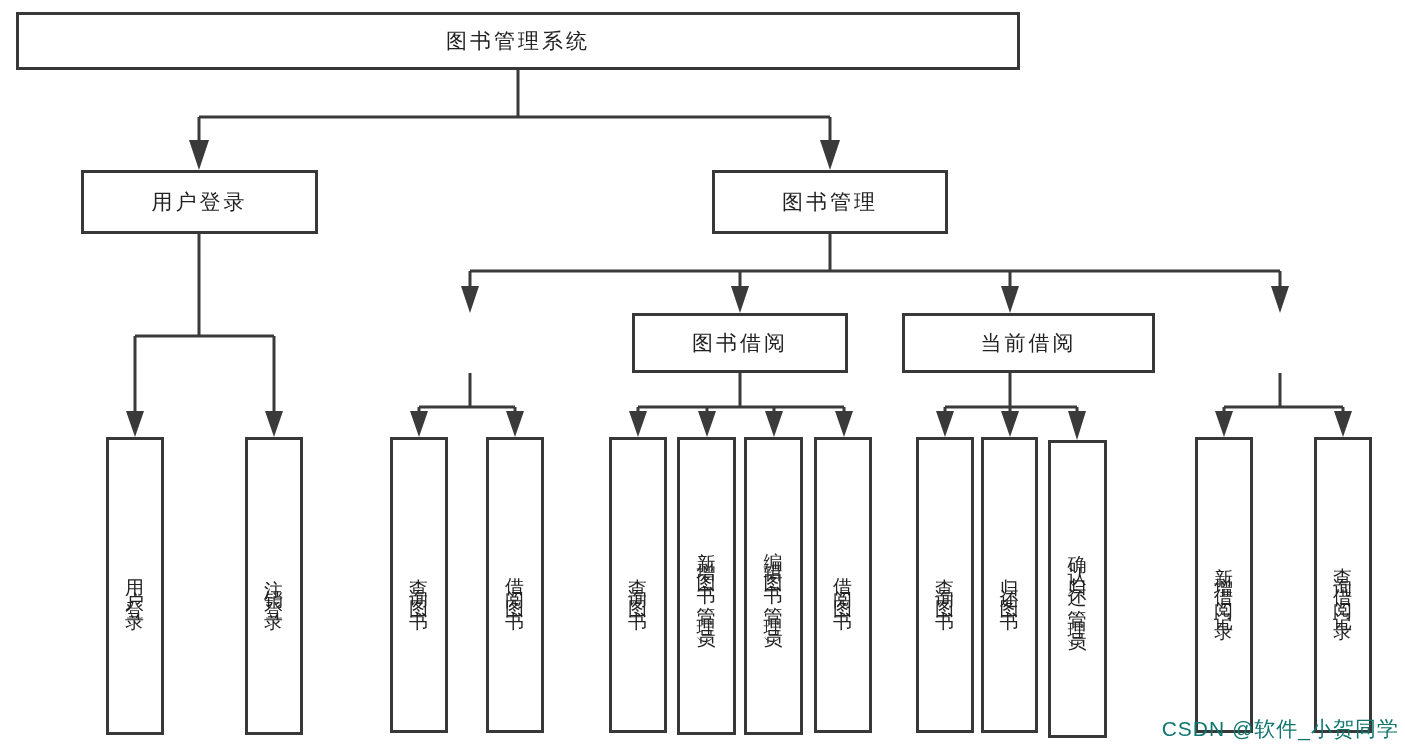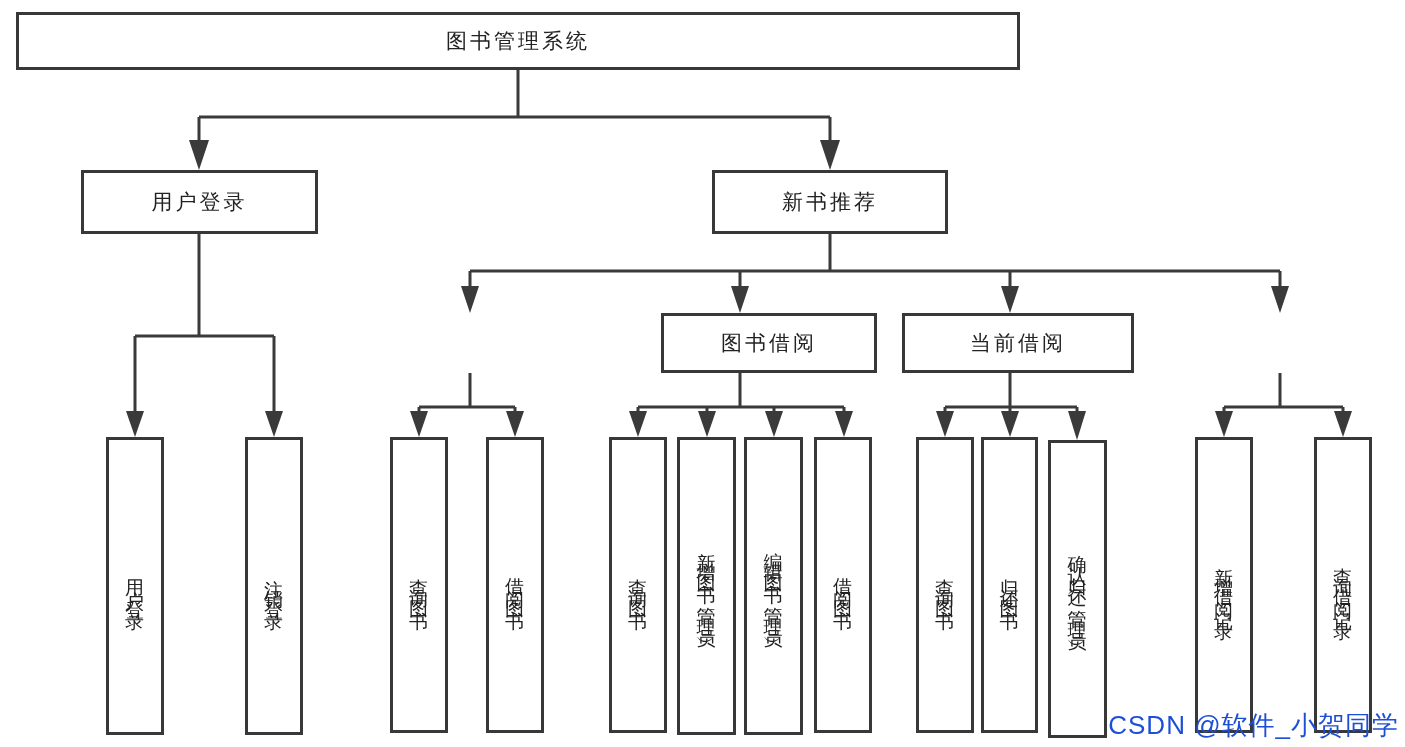--- a/index.html
+++ b/index.html
@@ -100,7 +100,7 @@
   <div class="node h" style="left:16px;top:12px;width:1004px;height:58px">图书管理系统</div>
 
   <div class="node h" style="left:81px;top:170px;width:237px;height:64px">用户登录</div>
-  <div class="node h" style="left:712px;top:170px;width:236px;height:64px">新书推荐</div>
+  <div class="node h" style="left:712px;top:170px;width:236px;height:64px">图书管理</div>
 
   <div class="node h" style="left:661px;top:313px;width:216px;height:60px">图书借阅</div>
   <div class="node h" style="left:902px;top:313px;width:232px;height:60px">当前借阅</div>

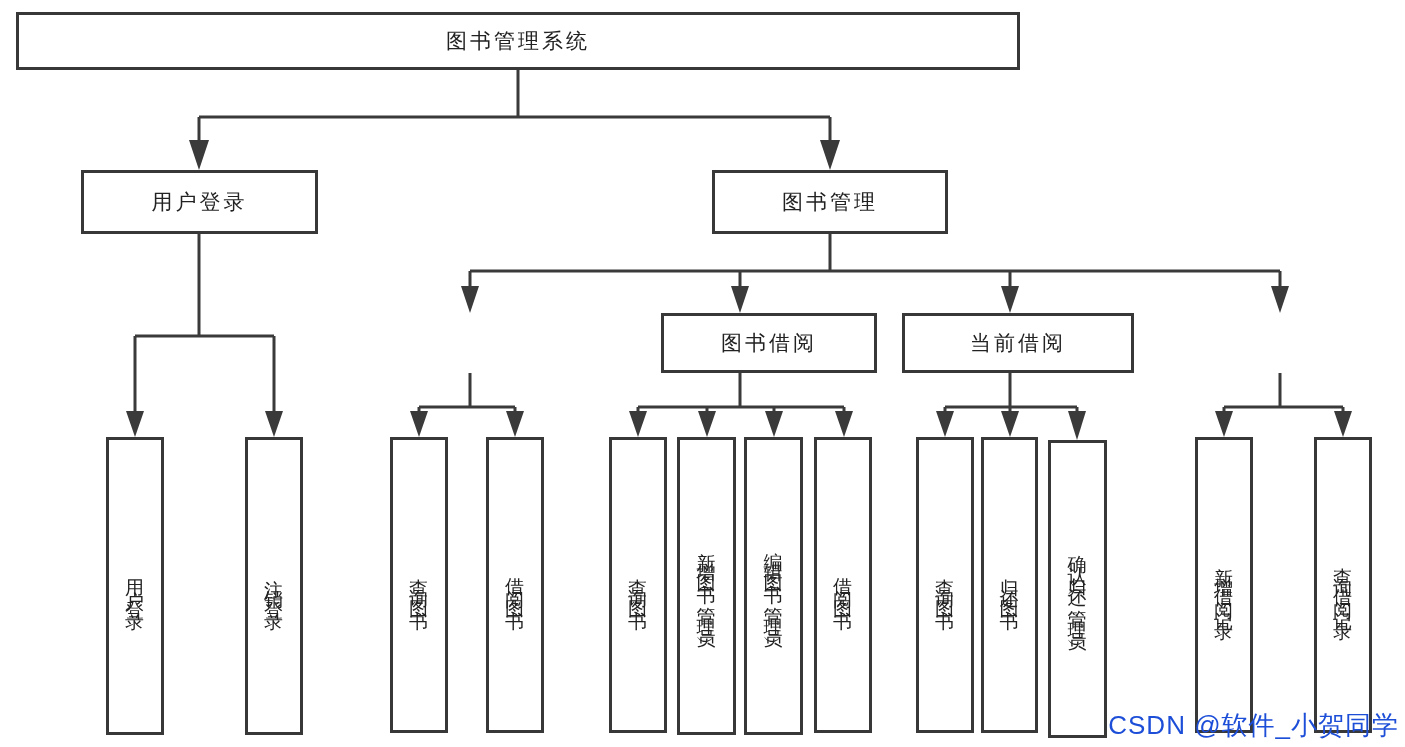--- a/index.html
+++ b/index.html
@@ -102,7 +102,7 @@
   <div class="node h" style="left:81px;top:170px;width:237px;height:64px">用户登录</div>
   <div class="node h" style="left:712px;top:170px;width:236px;height:64px">图书管理</div>
 
-  <div class="node h" style="left:661px;top:313px;width:216px;height:60px">图书借阅</div>
+  <div class="node h" style="left:632px;top:313px;width:216px;height:60px">图书借阅</div>
   <div class="node h" style="left:902px;top:313px;width:232px;height:60px">当前借阅</div>
 
   <div class="node v" style="left:106px;top:437px;width:58px;height:298px">用户登录</div>

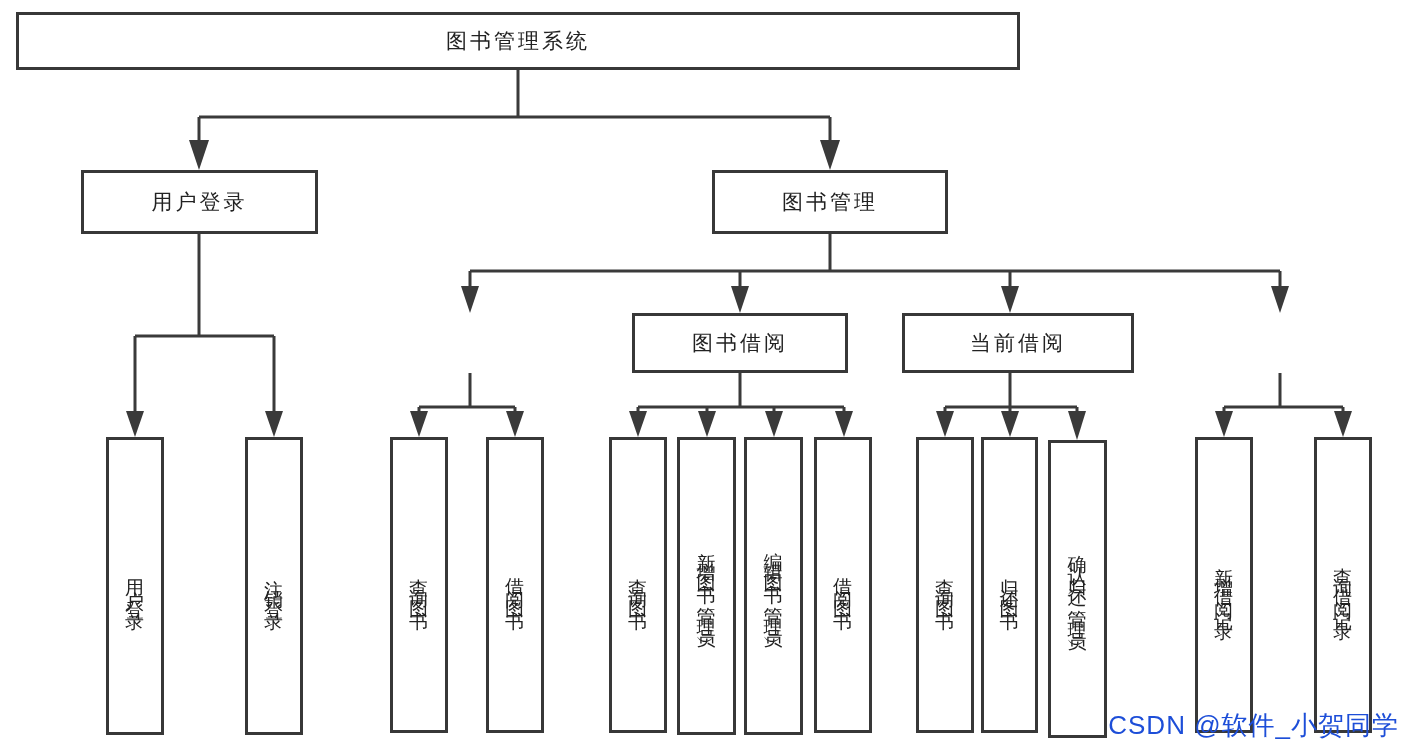--- a/index.html
+++ b/index.html
@@ -103,7 +103,7 @@
   <div class="node h" style="left:712px;top:170px;width:236px;height:64px">图书管理</div>
 
   <div class="node h" style="left:632px;top:313px;width:216px;height:60px">图书借阅</div>
-  <div class="node h" style="left:902px;top:313px;width:232px;height:60px">当前借阅</div>
+  <div class="node h" style="left:902px;top:313px;width:253px;height:60px">当前借阅</div>
 
   <div class="node v" style="left:106px;top:437px;width:58px;height:298px">用户登录</div>
   <div class="node v" style="left:245px;top:437px;width:58px;height:298px">注销登录</div>

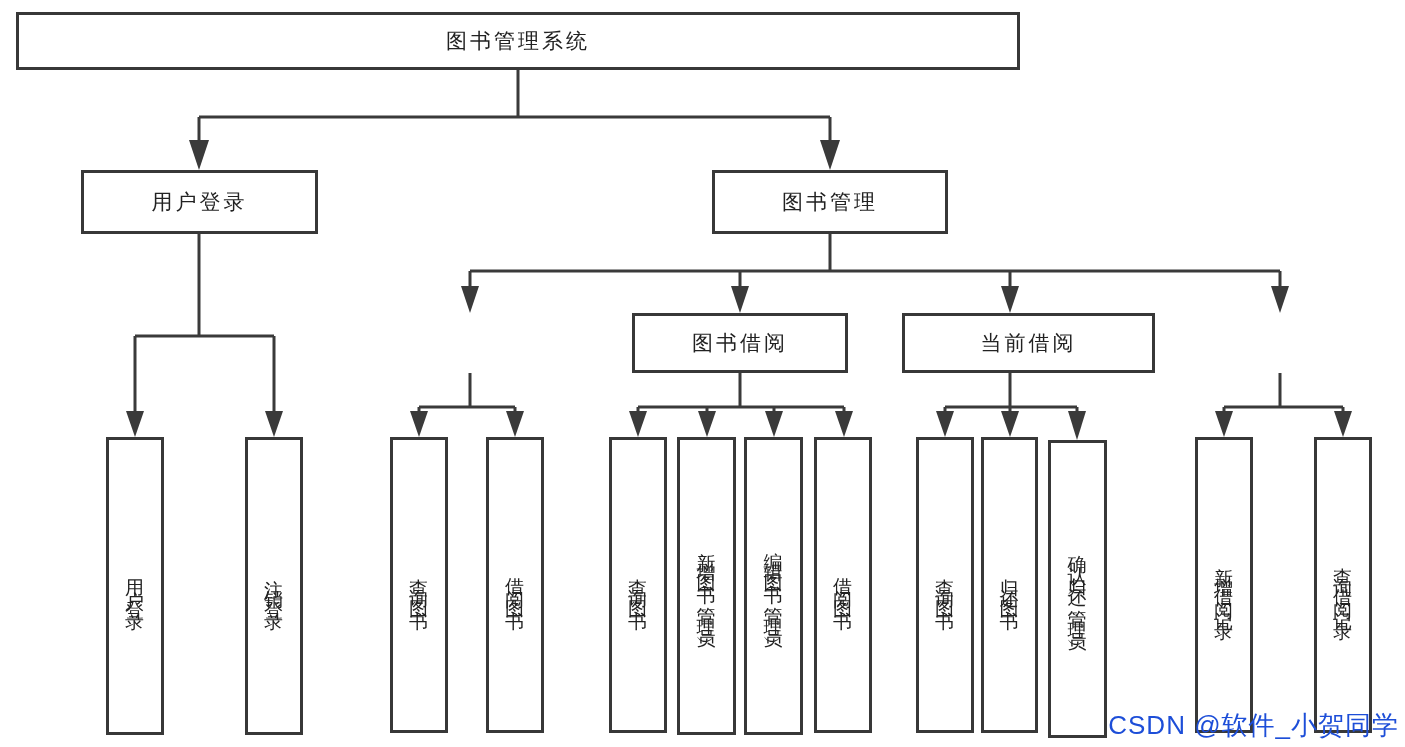--- a/index.html
+++ b/index.html
@@ -39,8 +39,8 @@
     position:absolute;
     right:6px;
     bottom:4px;
-    font-size:26px;
-    color:#1d4ed8;
+    font-size:21px;
+    color:#0f766e;
     letter-spacing:1px;
     white-space:nowrap;
   }

